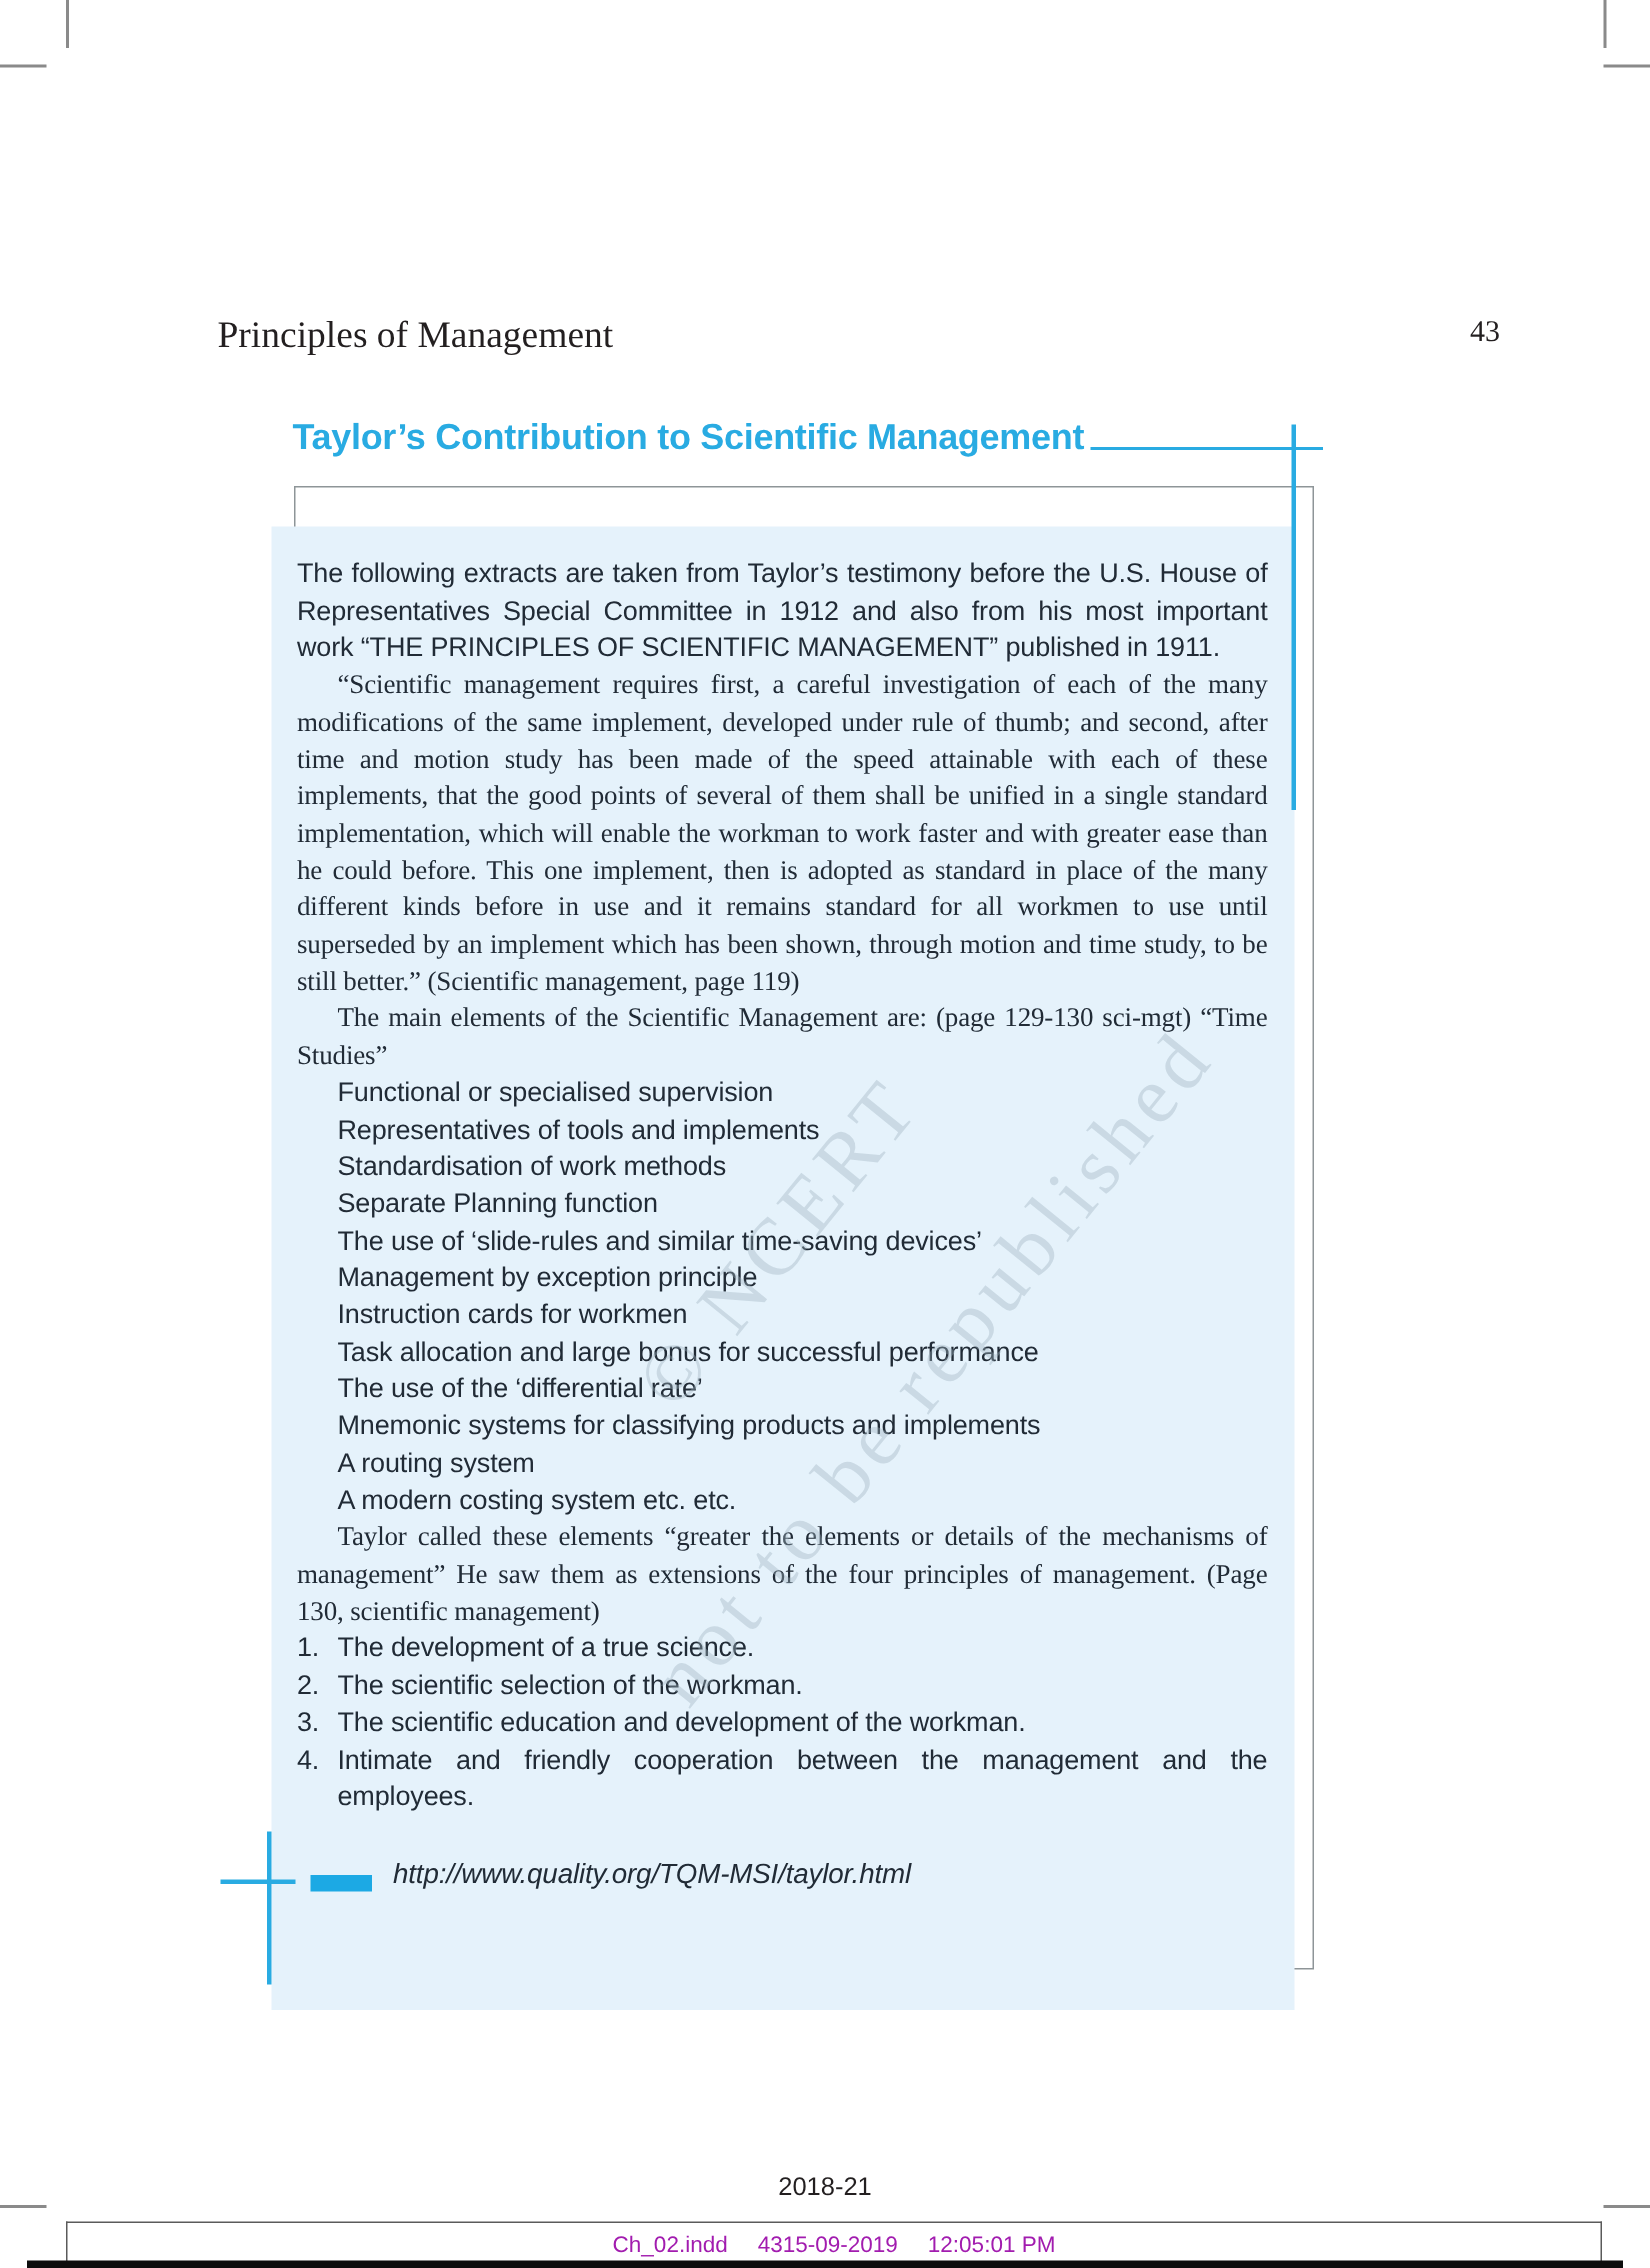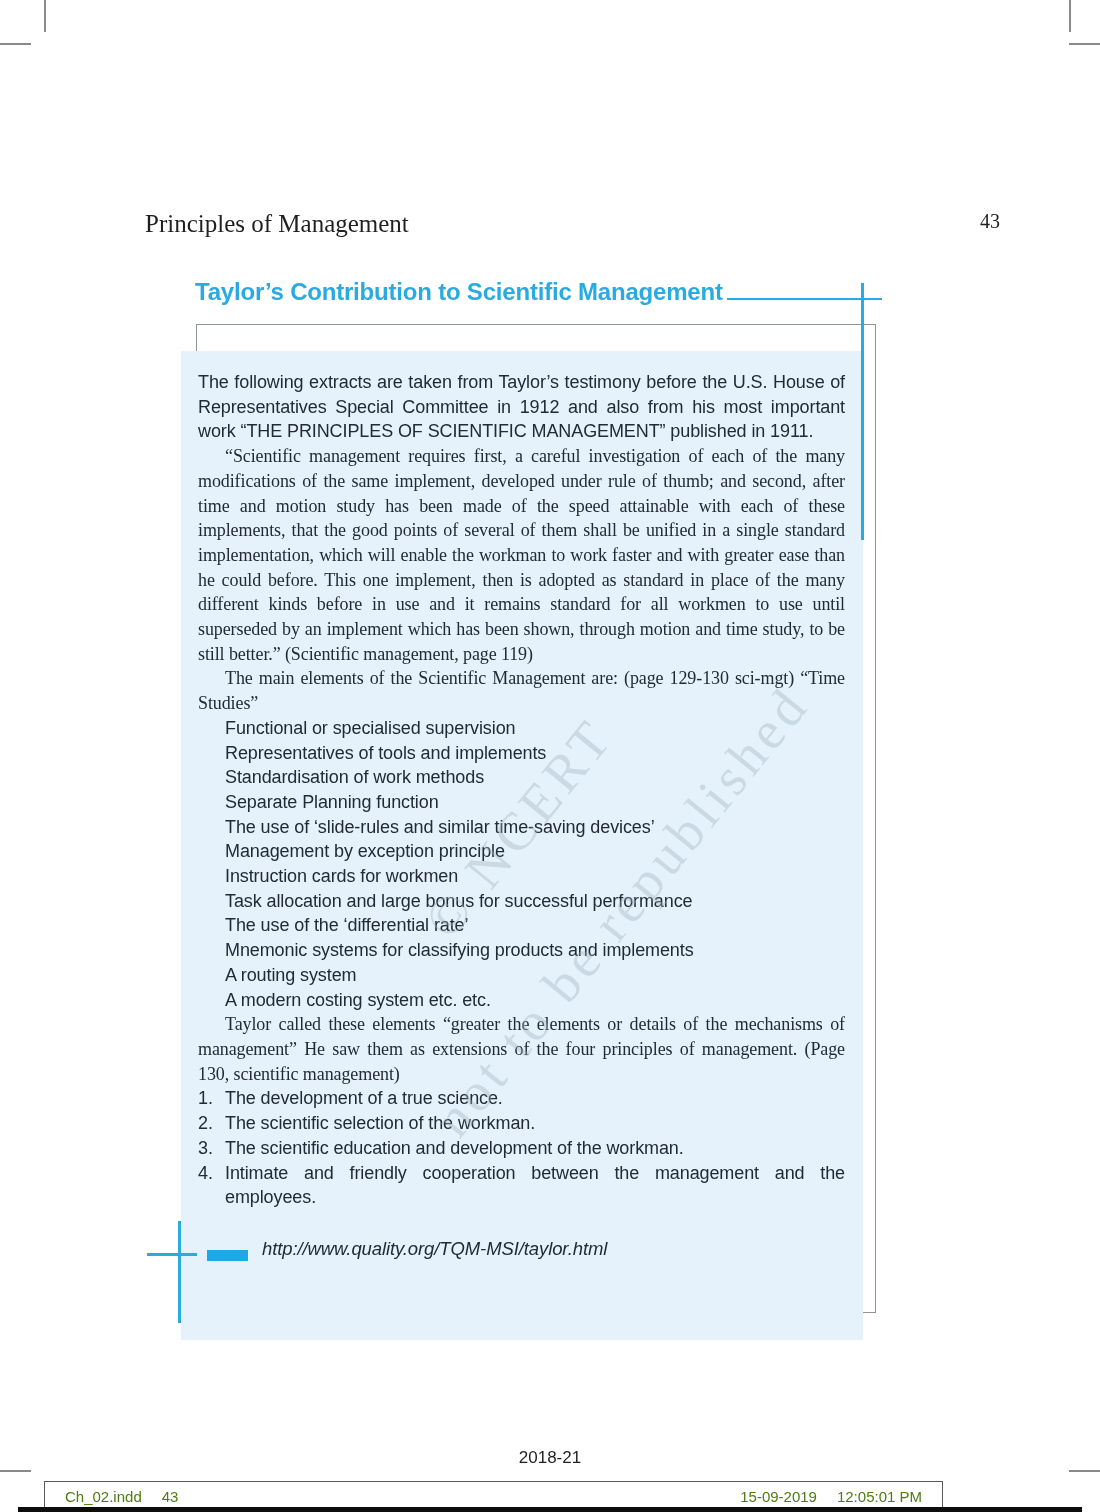--- a/index.html
+++ b/index.html
@@ -49,10 +49,10 @@
   
   .year-footer{position:absolute;left:0;top:1448px;width:100%;text-align:center;
                font-size:17px;color:#231f20;}
-  .footer-bar{position:absolute;left:44px;top:1481px;width:899px;height:29px;box-sizing:border-box;
+  .footer-bar{position:absolute;left:44px;top:1481px;width:1024px;height:29px;box-sizing:border-box;
               border-top:1.5px solid #5a5a5a;border-left:1.5px solid #5a5a5a;border-right:1.5px solid #5a5a5a;
-              display:flex;justify-content:space-between;align-items:center;padding:0 20px;
-              font-size:15px;color:#4d7c0f;}
+              display:flex;justify-content:center;align-items:center;padding:0 20px;
+              font-size:15px;color:#a21caf;}
   .footer-bar .gap{display:inline-block;width:20px;}
   .bottom-bar{position:absolute;left:18px;top:1507px;width:1064px;height:5px;background:#0d0d0d;}
 </style>

